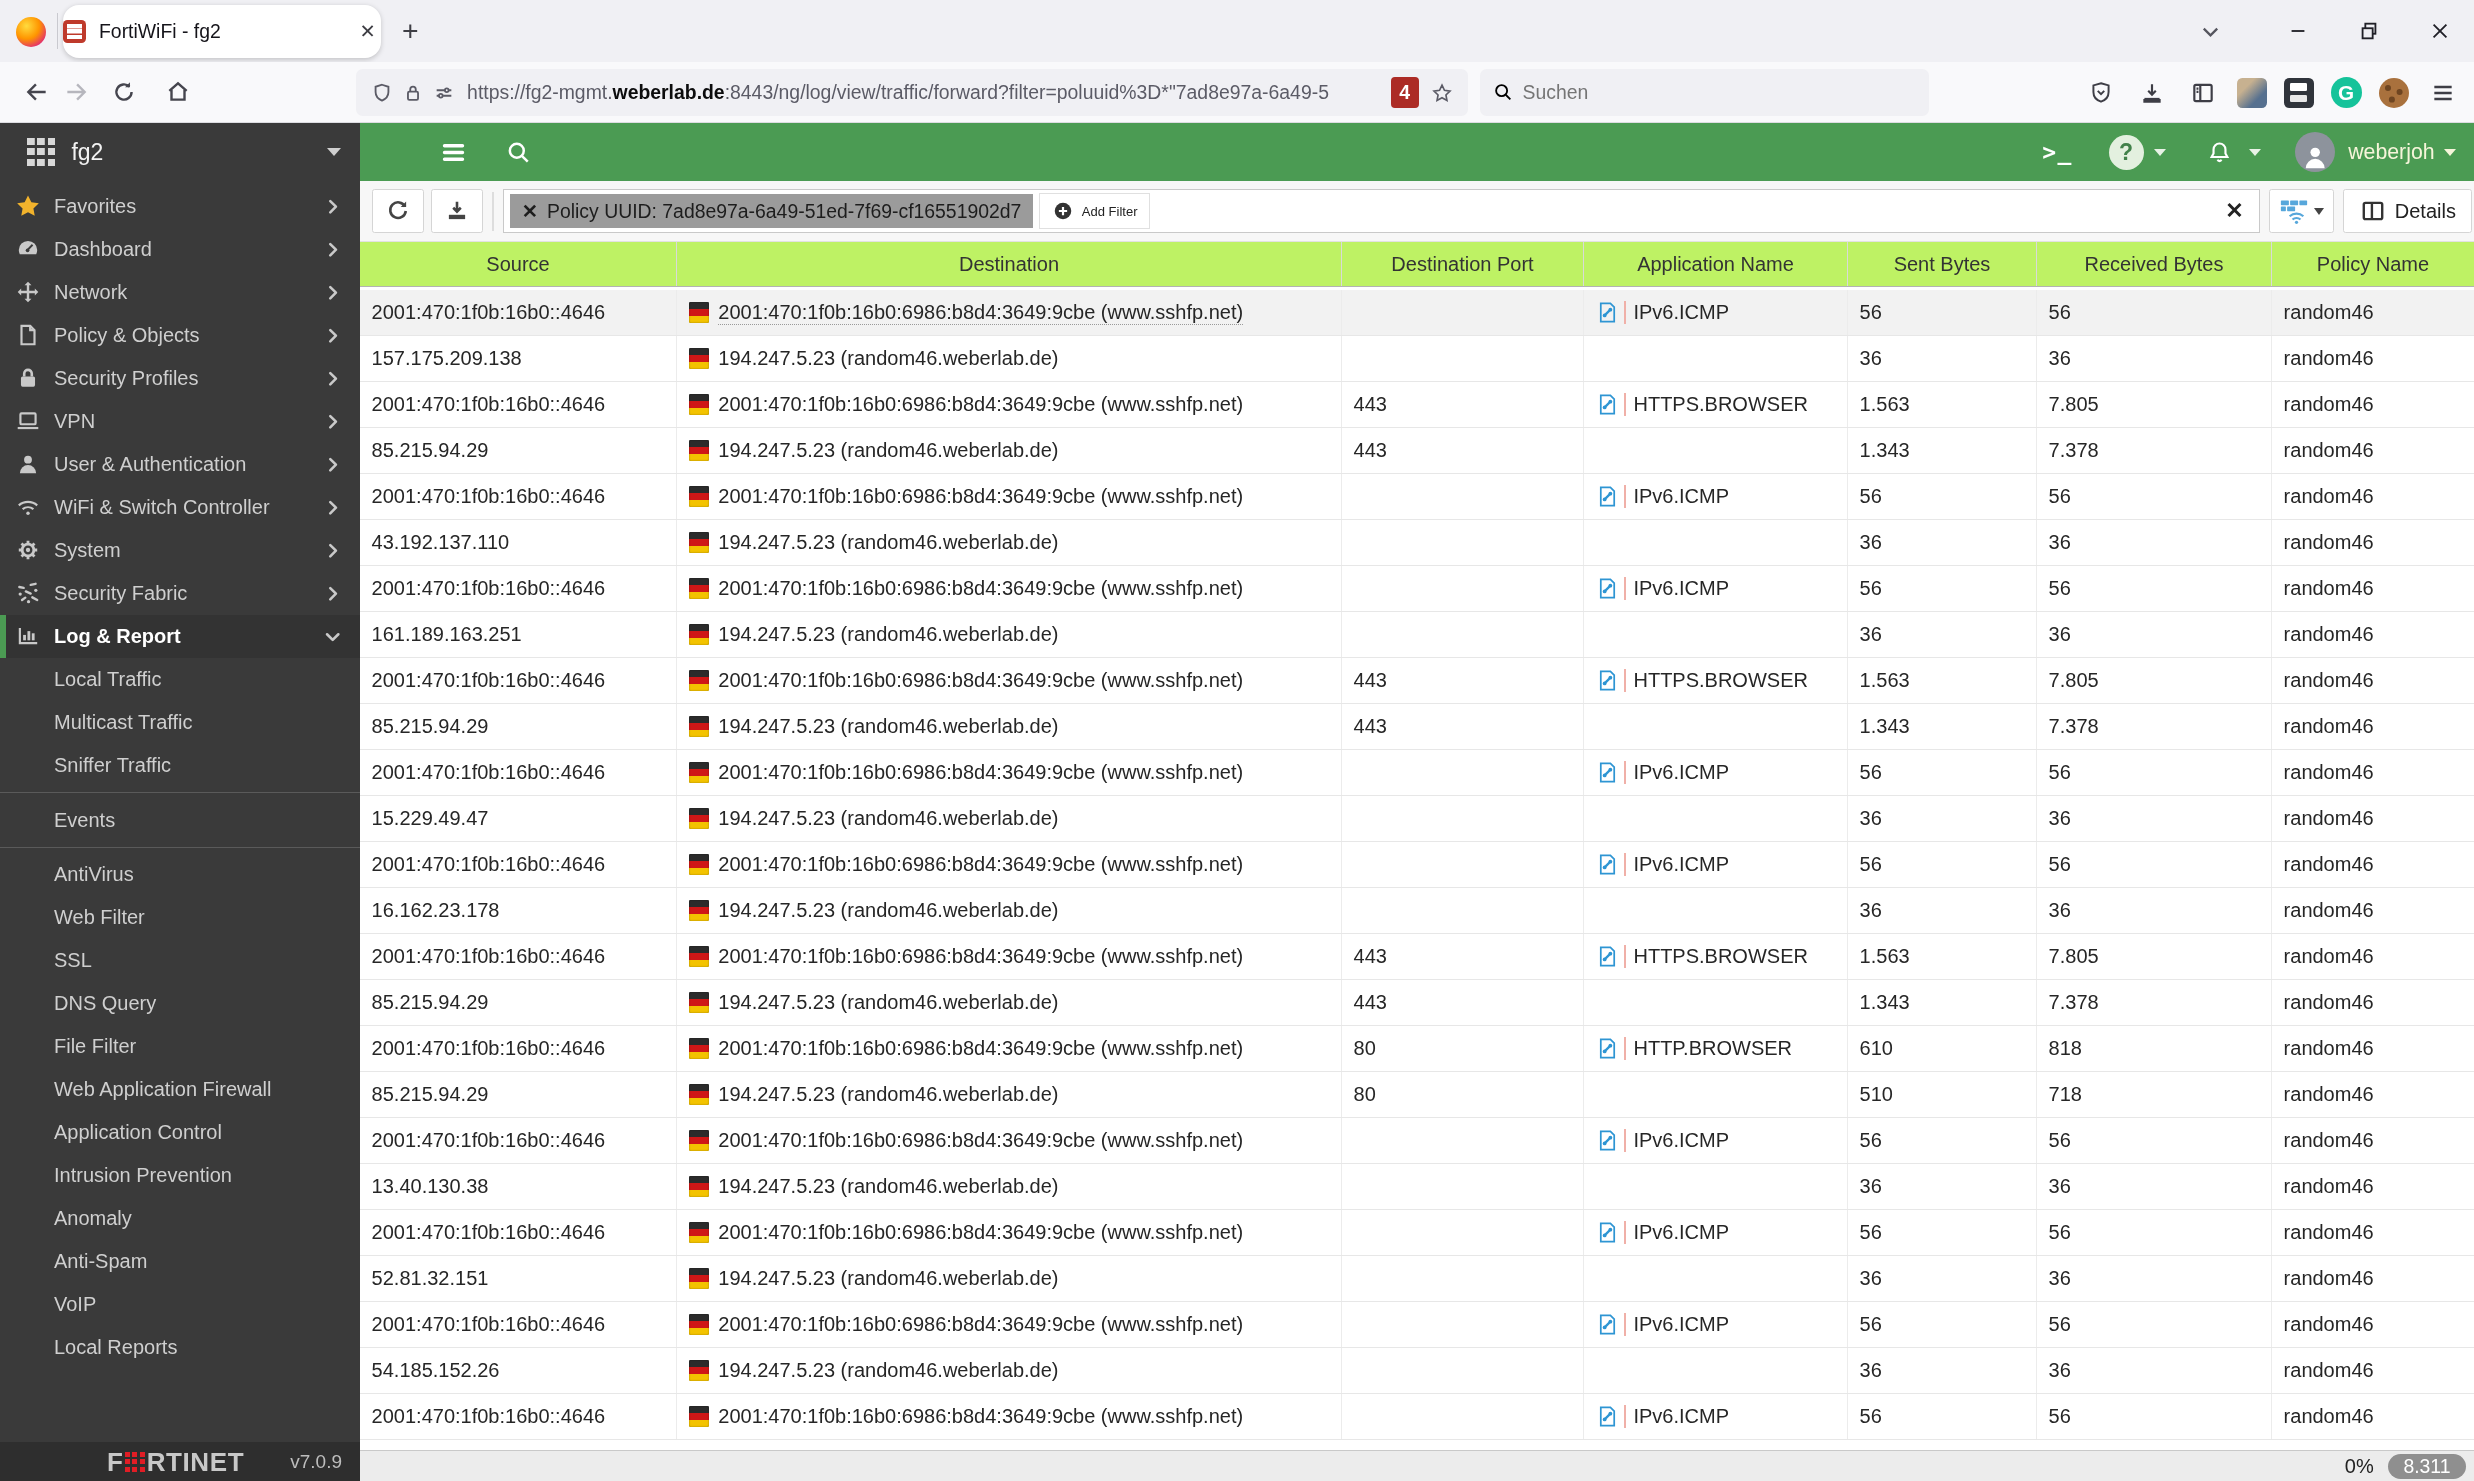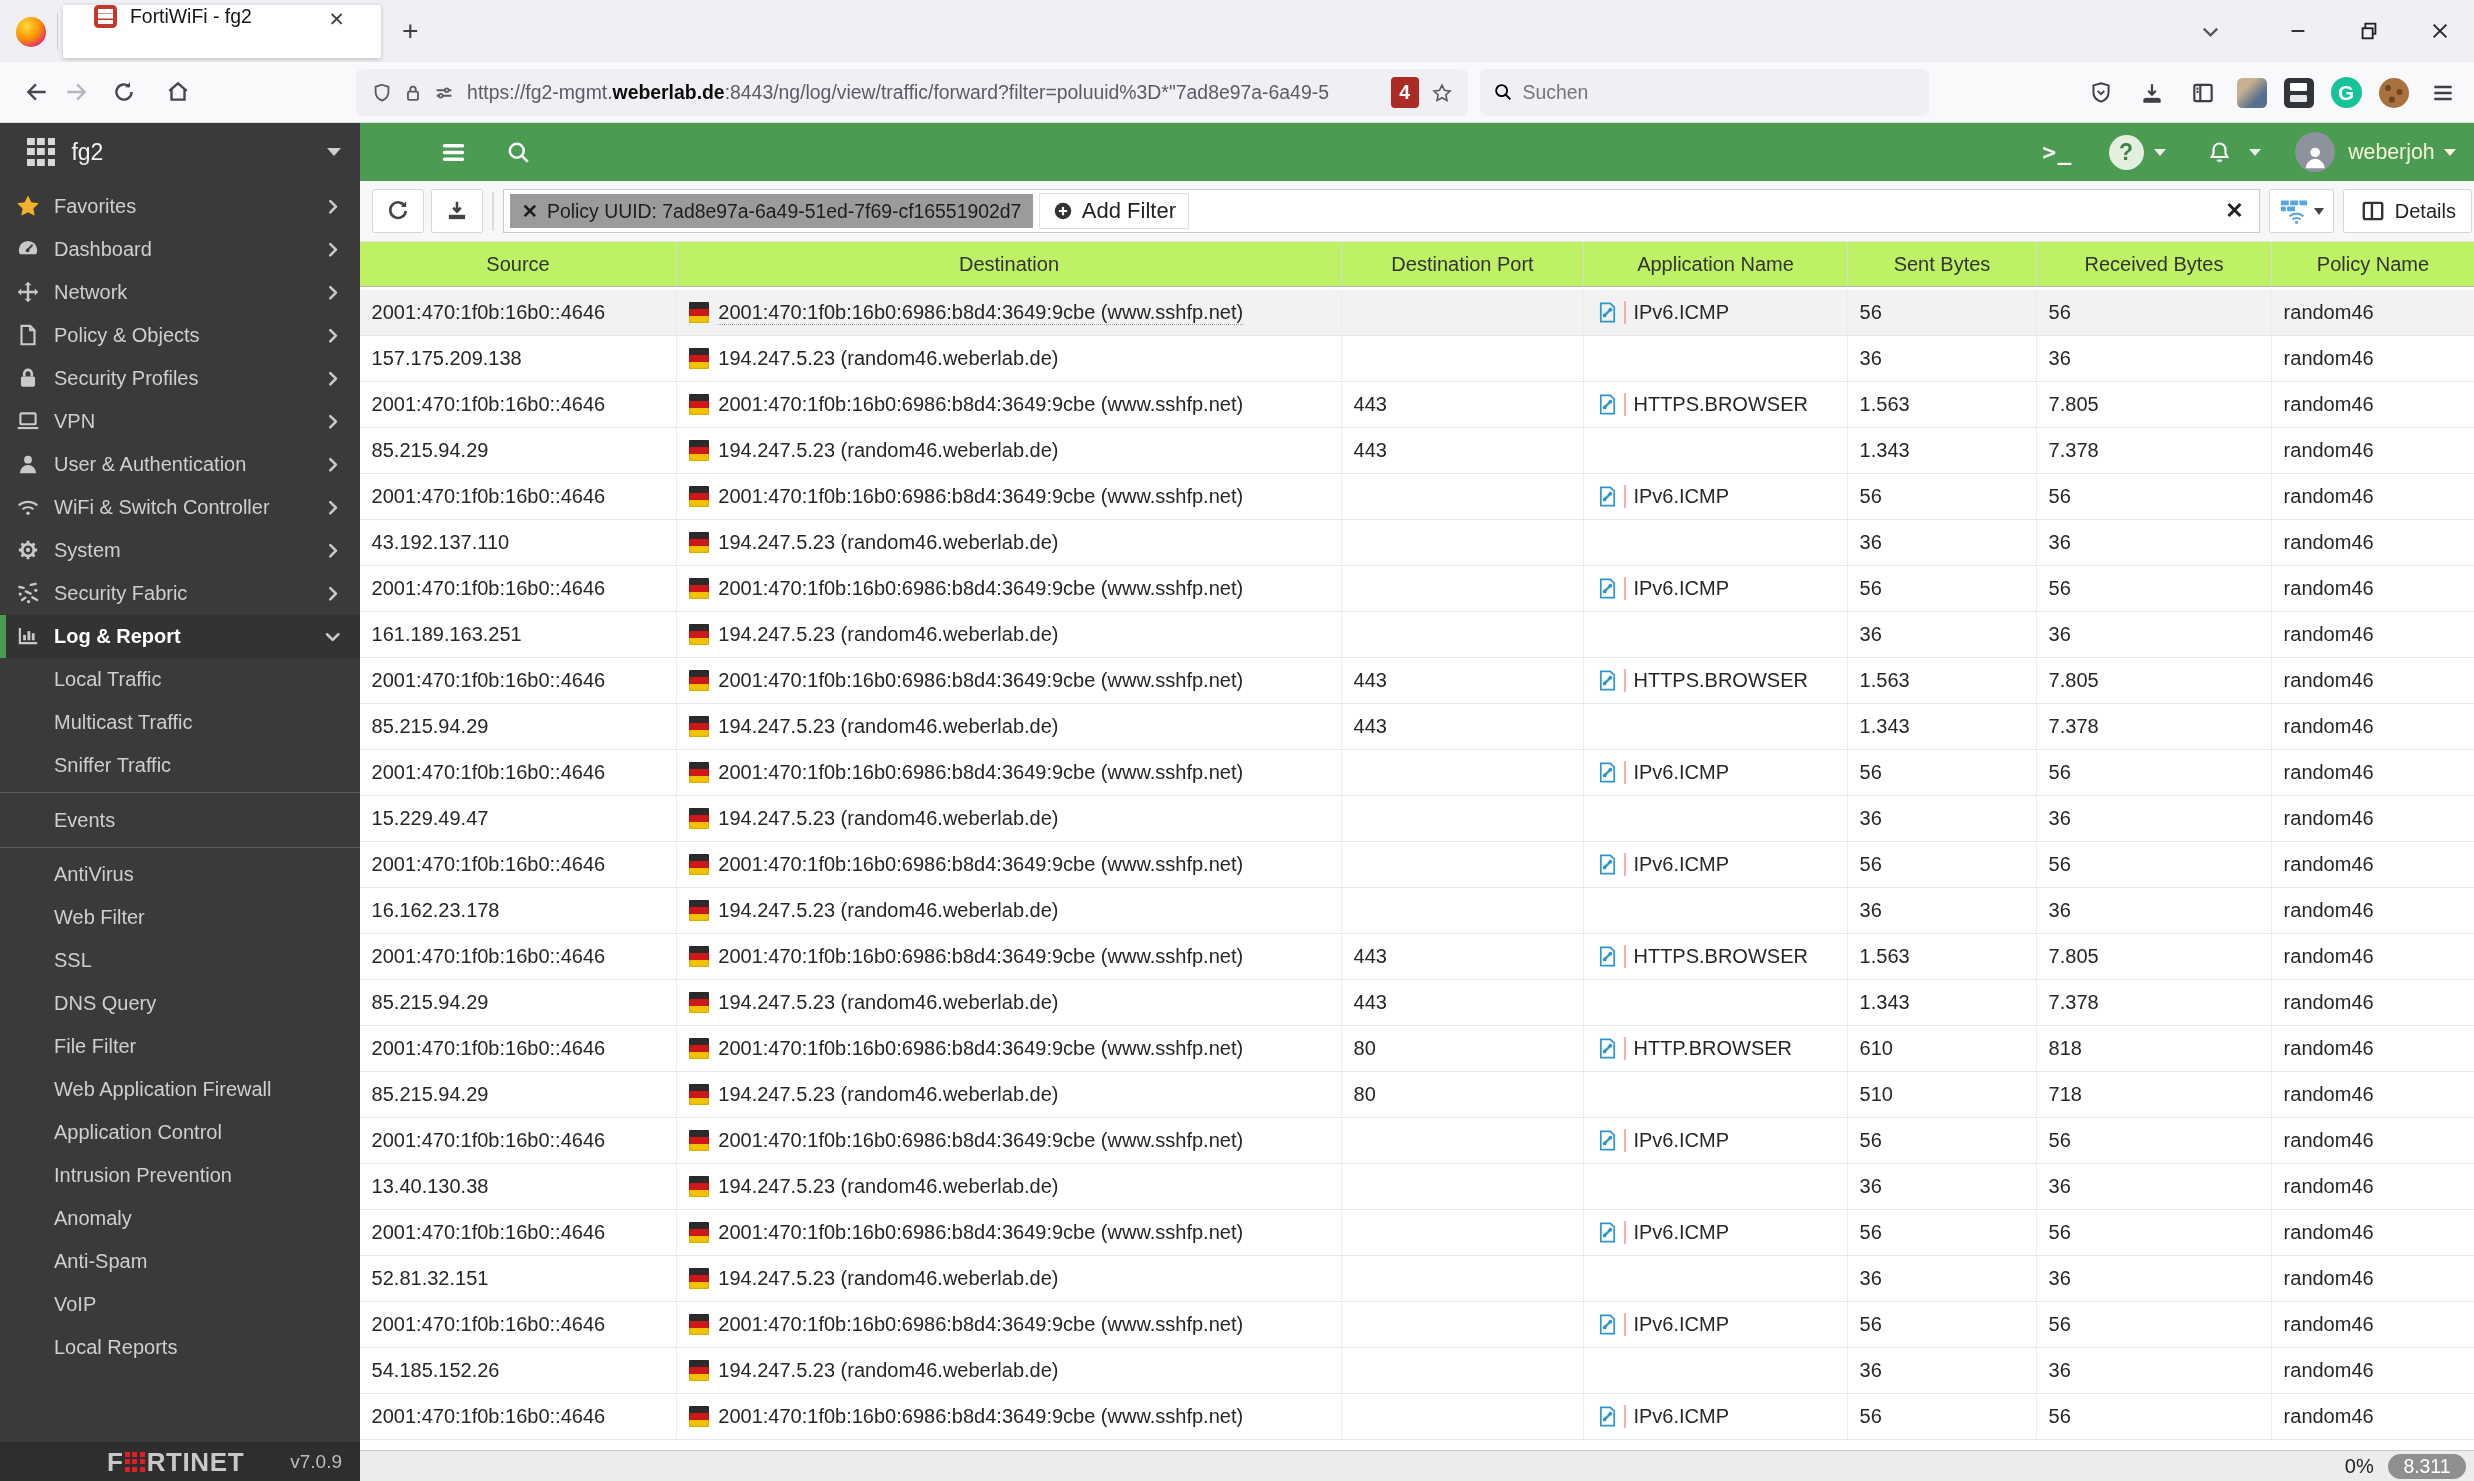--- a/index.html
+++ b/index.html
@@ -12,8 +12,8 @@
   .ff-logo { position:absolute; left:15.5px; top:17px; width:30px; height:30px; border-radius:50%;
              background:radial-gradient(circle at 35% 30%, #ffdc3e, #ff9500 45%, #e3306e 78%, #952bb9); }
   .tab-divider { position:absolute; left:57px; top:13px; width:1.3px; height:36px; background:#c9c9cf; }
-  .tab { position:absolute; left:63px; top:5.2px; width:318px; height:53px; background:#fff; border-radius:2px;
-         box-shadow:0 1.3px 5.2px rgba(0,0,0,.18); display:flex; align-items:flex-start; padding:0 31px; }
+  .tab { position:absolute; left:63px; top:5.2px; width:318px; height:53px; background:#fff; border-radius:16px;
+         box-shadow:0 1.3px 5.2px rgba(0,0,0,.18); display:flex; align-items:center; padding:0 0; }
   .favicon { width:23px; height:23px; border-radius:4.5px; background:#bf3a2b; position:relative; flex:none; }
   .favicon::before { content:""; position:absolute; inset:3.9px;
         background:

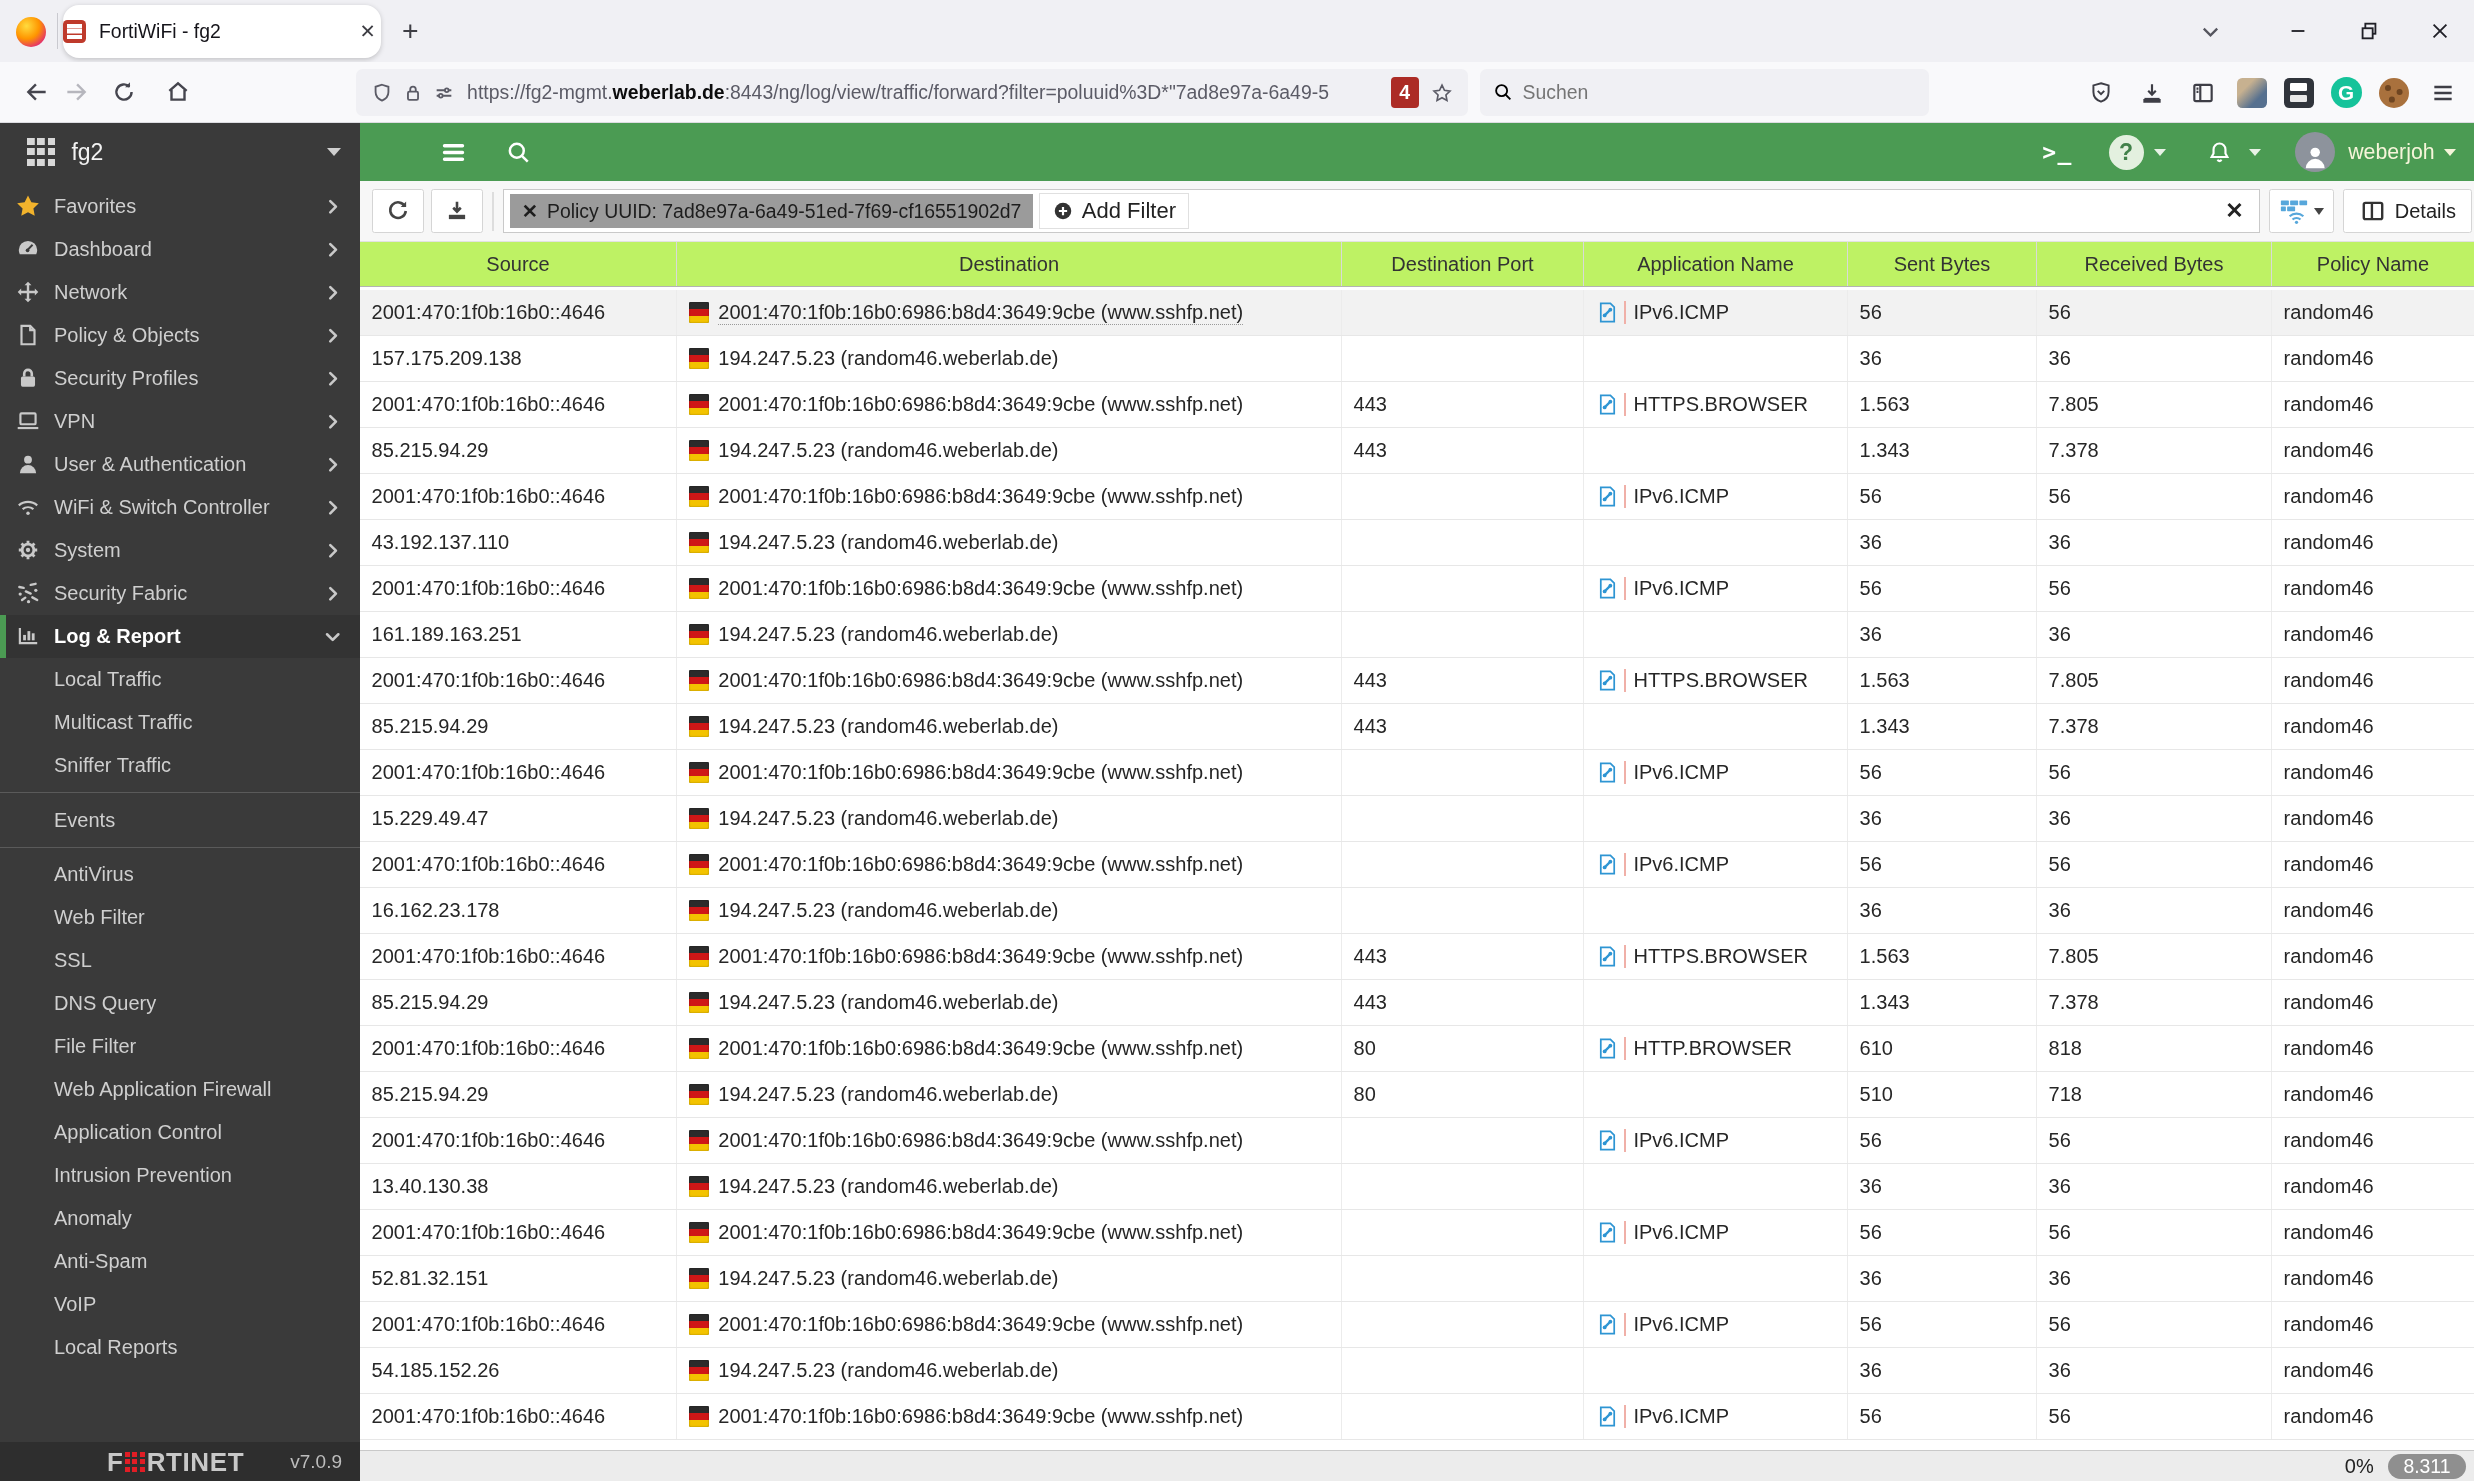--- a/index.html
+++ b/index.html
@@ -130,7 +130,7 @@
   .chip { height:34px; background:#9b9b9b; display:flex; align-items:center; padding:0 11.6px; color:#1d1d1d; font-size:19.4px; }
   .chip .x { font-weight:700; margin-right:9px; font-size:19.4px; }
   .addfilter { height:36px; border:1.3px solid #e0e0e0; background:#fff; display:flex; align-items:center; padding:0 11.6px; margin-left:6.5px;
-               font-size:22px; color:#222; }
+               font-size:13px; color:#222; }
   .addfilter svg { width:22px; height:22px; margin-right:7.8px; }
   .filter-clear { margin-left:auto; font-size:22px; font-weight:700; color:#222; padding:0 9px; }
   #btn-device { width:65px; margin-right:9px; gap:5.2px; }

